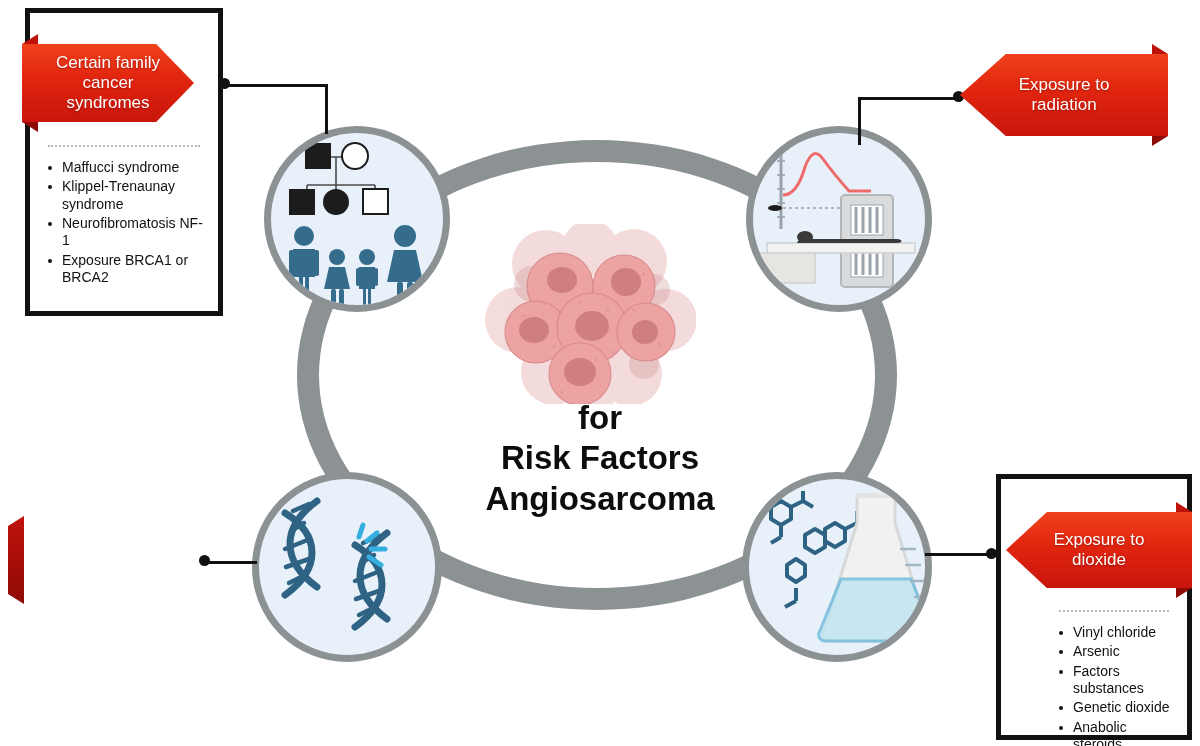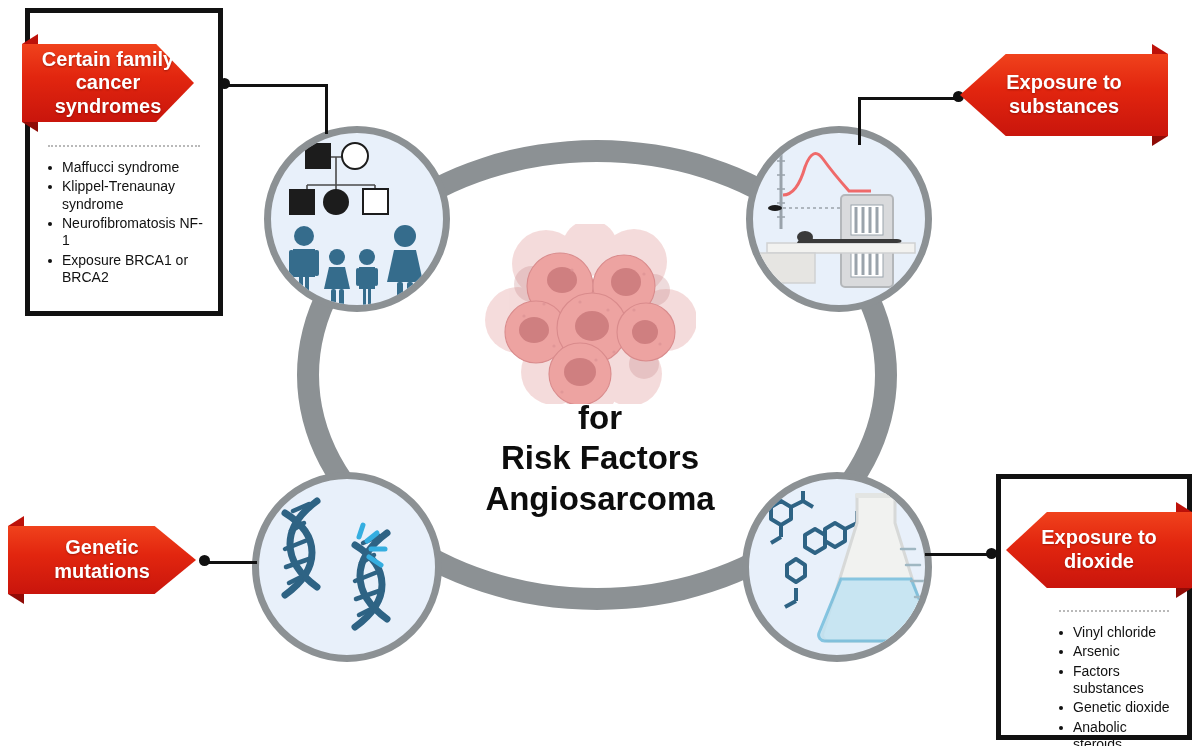--- a/index.html
+++ b/index.html
@@ -90,8 +90,8 @@
     position: absolute;
     z-index: 7;
     display: flex; align-items: center; justify-content: center;
-    color: #ffffff; font-weight: bold; text-align: center;
-    font-size: 20px; line-height: 1.18;
+    color: #ffffff; font-weight: normal; text-align: center;
+    font-size: 17px; line-height: 1.18;
     text-shadow: 0 1px 2px rgba(90,0,0,.45);
     filter: drop-shadow(3px 4px 4px rgba(0,0,0,.33));
   }

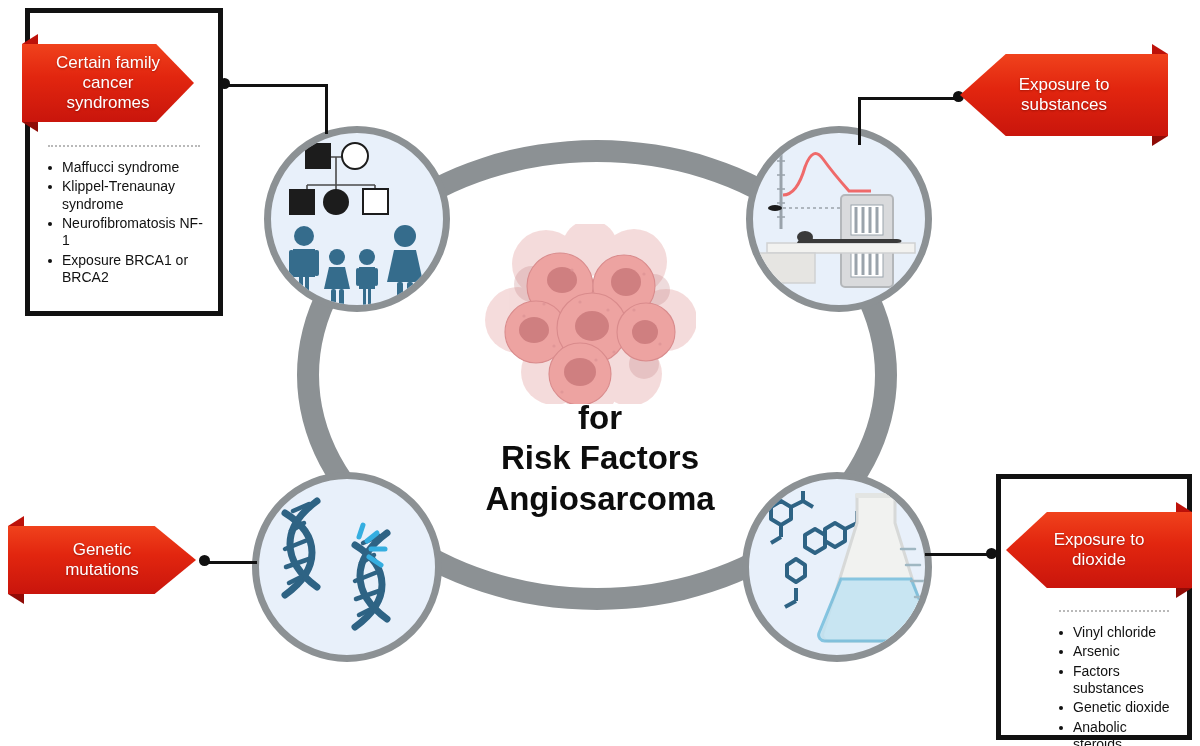--- a/index.html
+++ b/index.html
@@ -409,7 +409,7 @@
   <div class="ribbon left" id="ribbon-radiation">
     <div class="rb-text">
       <div>Exposure to</div>
-      <div>substances</div>
+      <div>radiation</div>
     </div>
   </div>
 

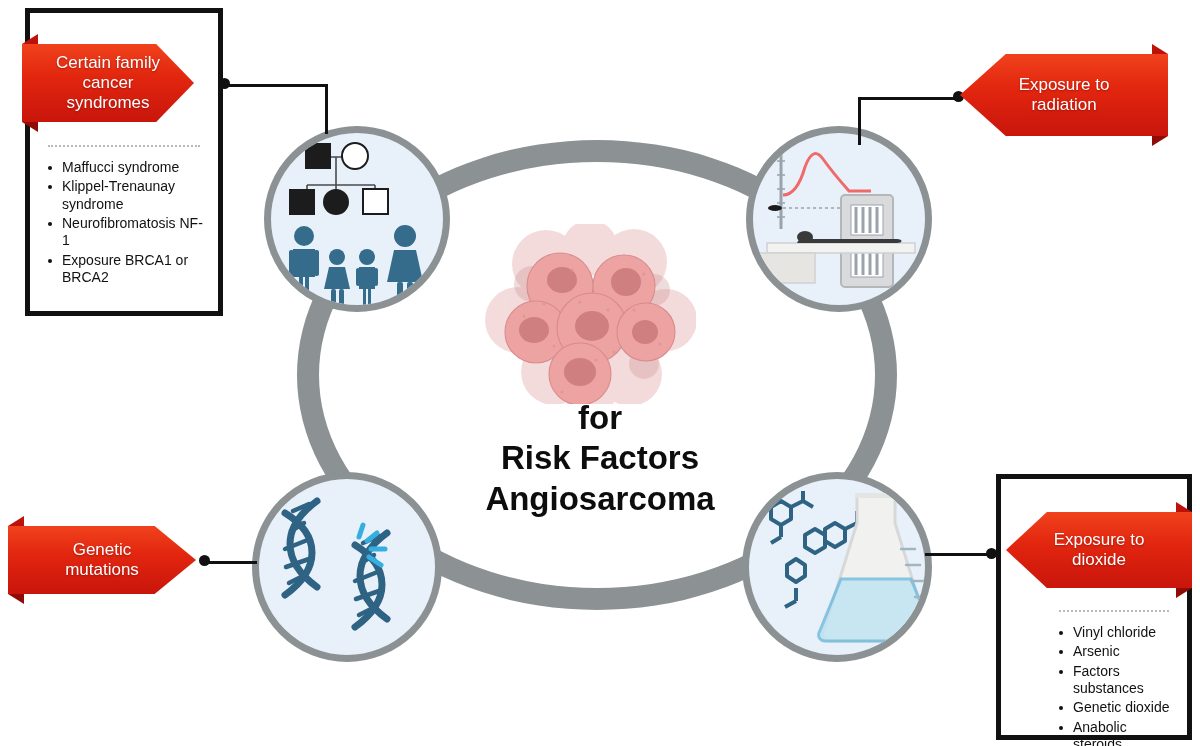--- a/index.html
+++ b/index.html
@@ -398,12 +398,6 @@
   </div>
 
   <div class="tail" id="tail-genetic"></div>
-  <div class="ribbon right" id="ribbon-genetic">
-    <div class="rb-text">
-      <div>Genetic</div>
-      <div>mutations</div>
-    </div>
-  </div>
 
   <div class="tail" id="tail-radiation"></div>
   <div class="ribbon left" id="ribbon-radiation">

